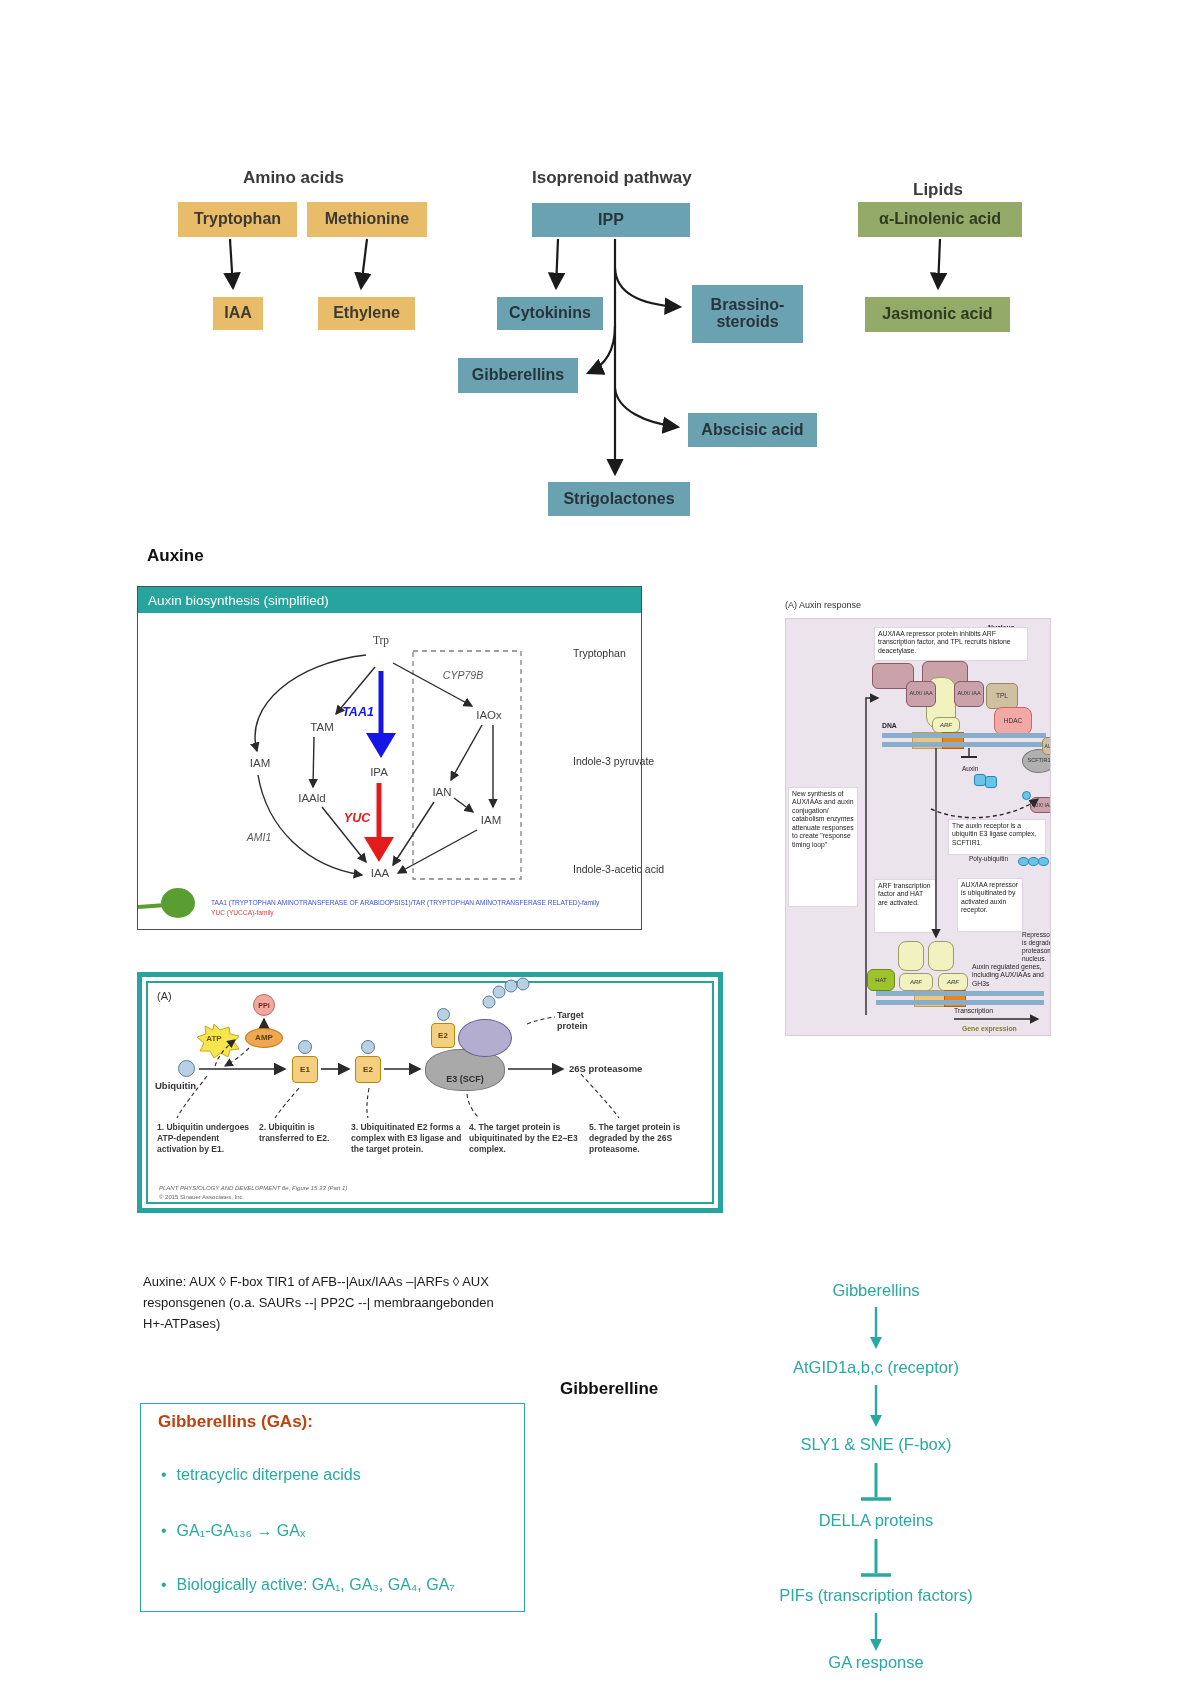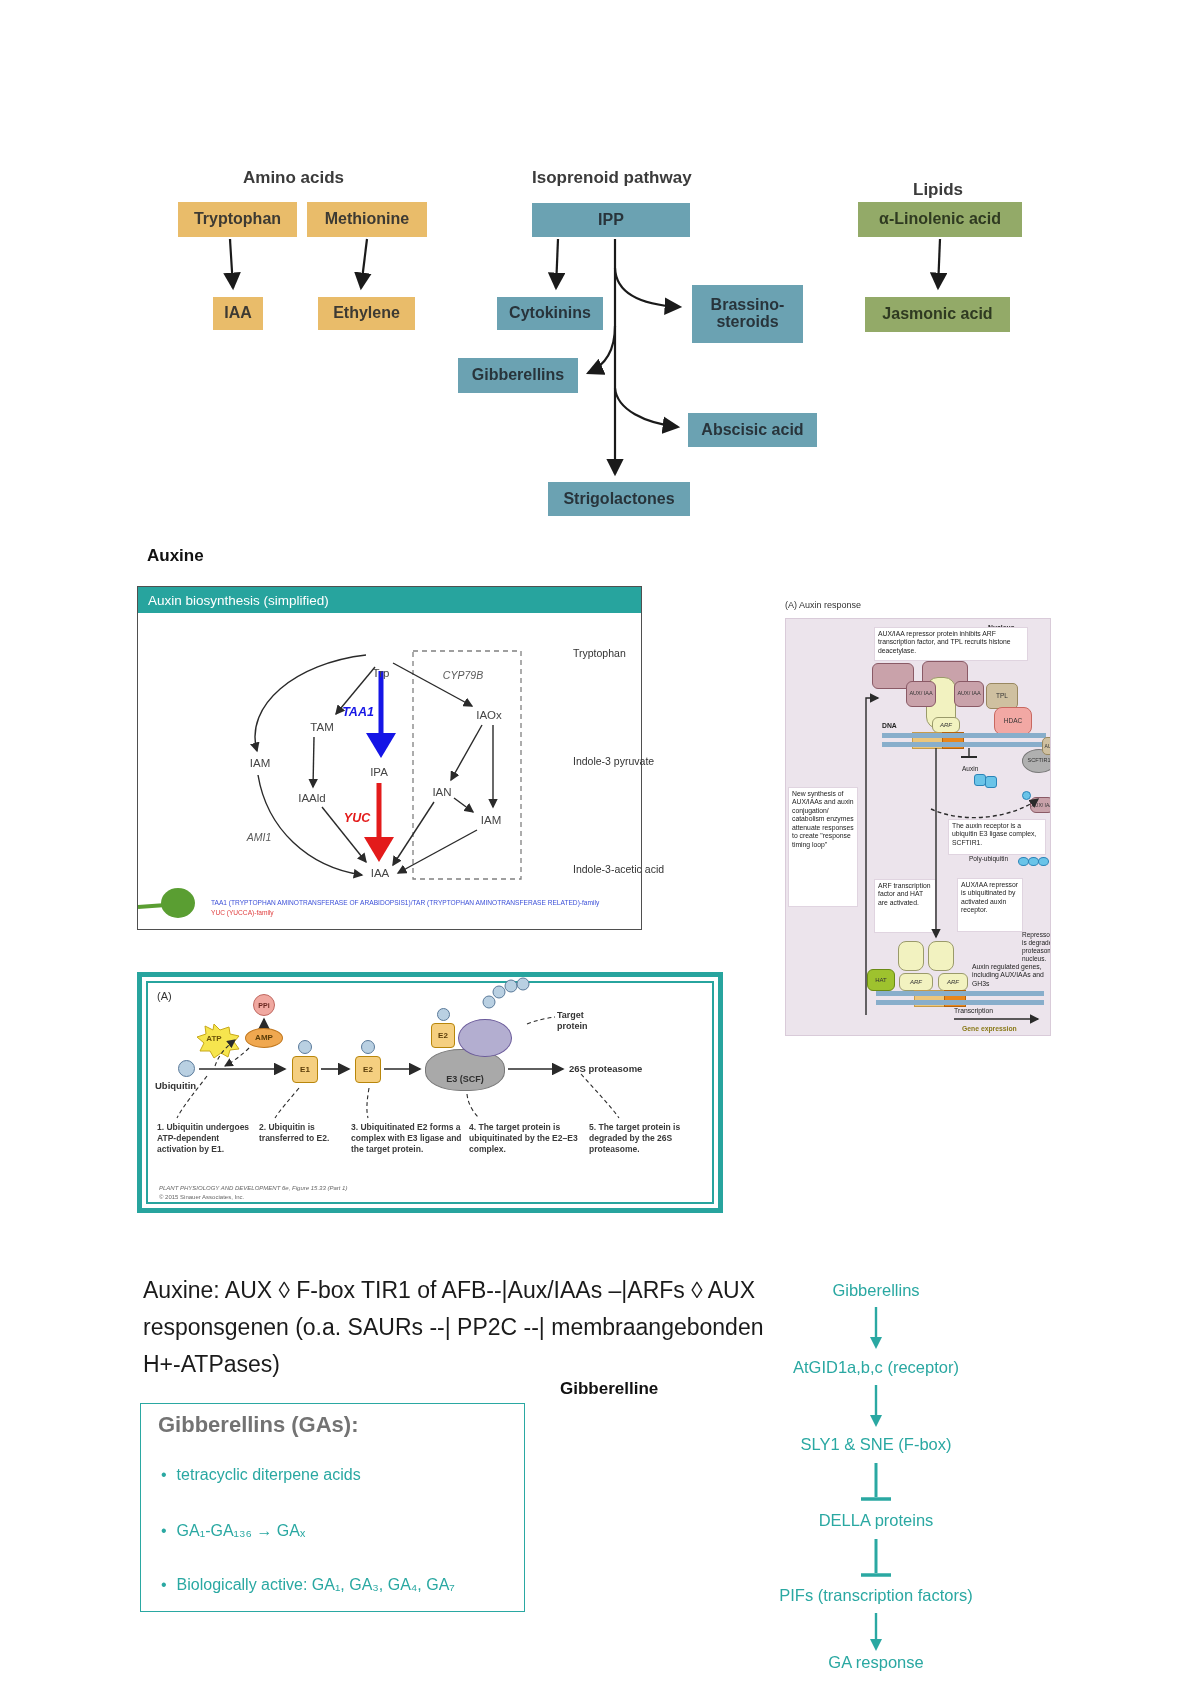--- a/index.html
+++ b/index.html
@@ -152,7 +152,7 @@
         <ellipse cx="40" cy="316" rx="17" ry="15" fill="#5a9e32"></ellipse>
       </g>
     </svg>
-    <span class="bnode" style="left:243px;top:86px;">Trp</span>
+    <span class="bnode" style="left:243px;top:53px;font-family:Liberation Serif, serif;">Trp</span>
     <span class="bnode" style="left:184px;top:140px;">TAM</span>
     <span class="bnode" style="left:122px;top:176px;">IAM</span>
     <span class="bnode" style="left:241px;top:185px;">IPA</span>

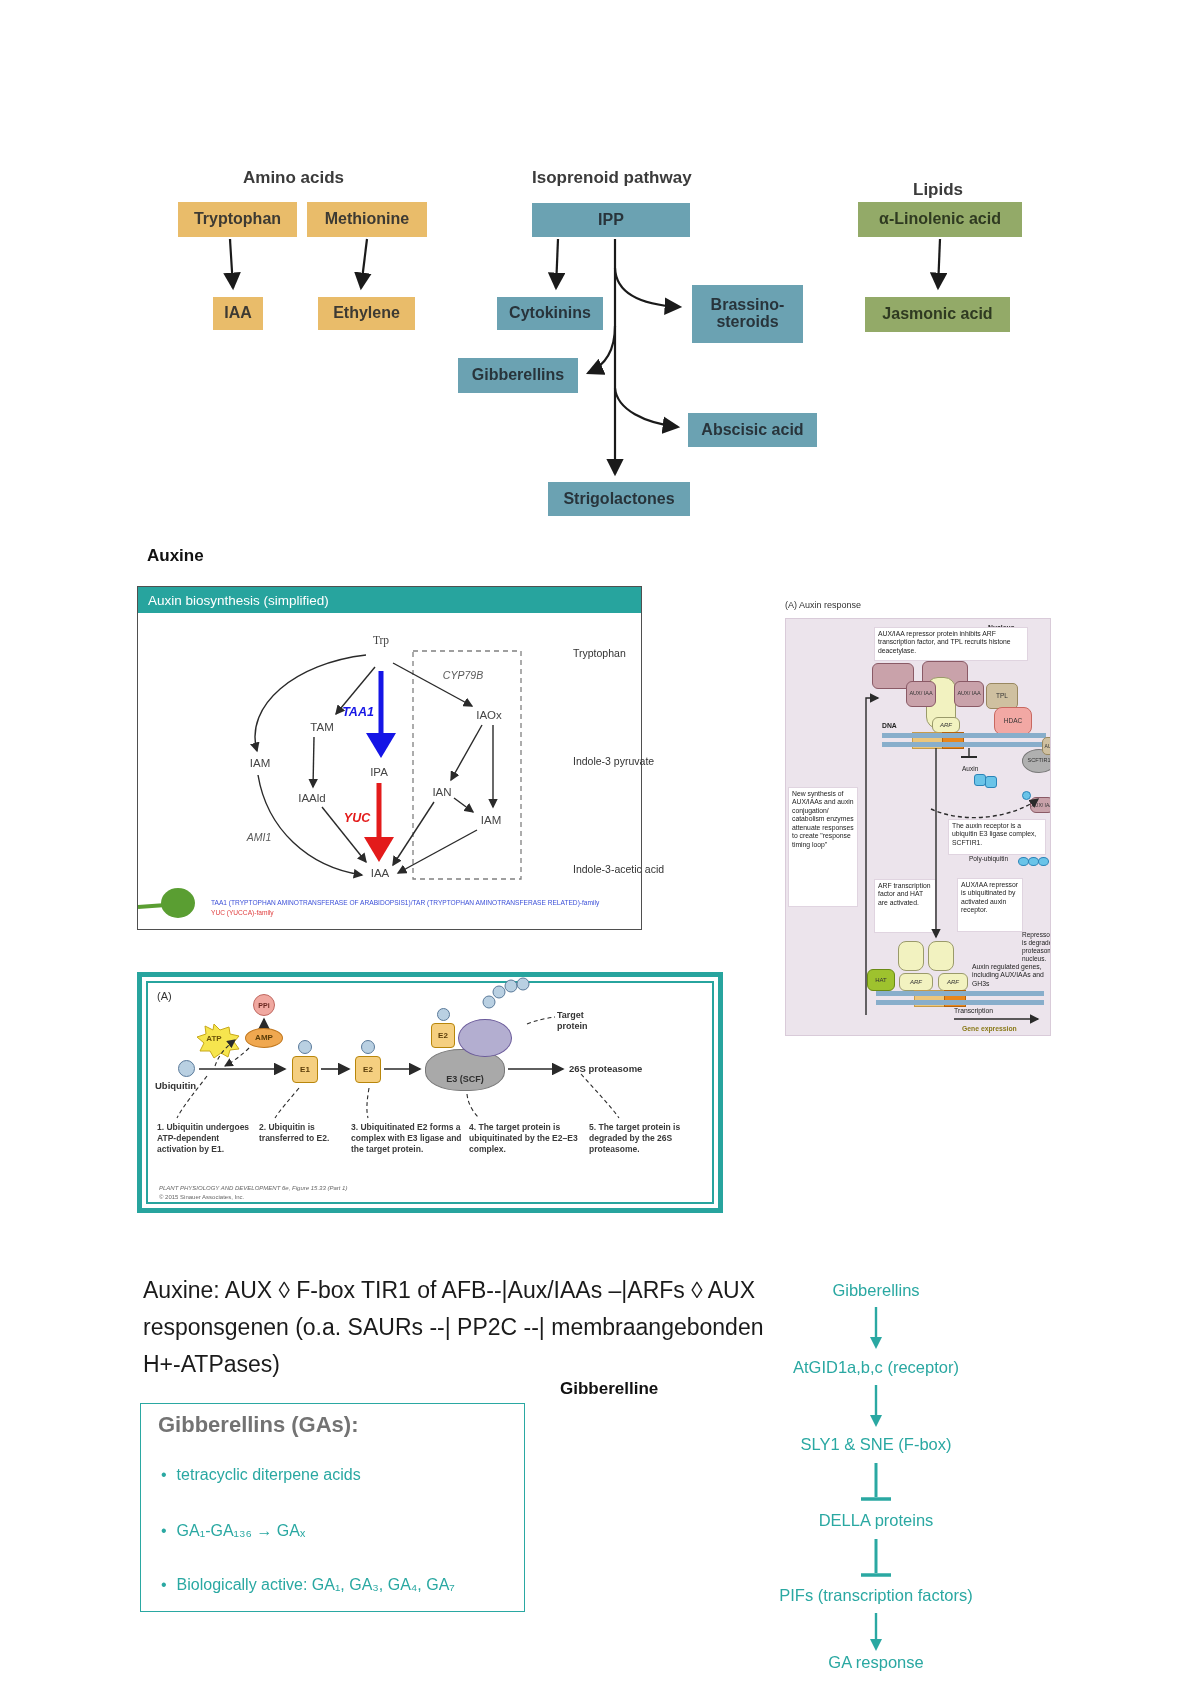--- a/index.html
+++ b/index.html
@@ -16,7 +16,7 @@
   
   .h-auxine{position:absolute;left:147px;top:546px;font-size:17px;font-weight:700;color:#111;}
   .h-gibberelline{position:absolute;left:560px;top:1379px;font-size:17px;font-weight:700;color:#111;}
-  .auxtext{position:absolute;left:143px;top:1272px;font-size:23px;color:#1b1b1b;line-height:1.6;}
+  .auxtext{position:absolute;left:143px;top:1272px;font-size:13px;color:#1b1b1b;line-height:1.6;}
   
   .bioX{position:absolute;left:137px;top:586px;width:505px;height:344px;background:#fff;
         border:1.5px solid #4f4f4f;box-sizing:border-box;}

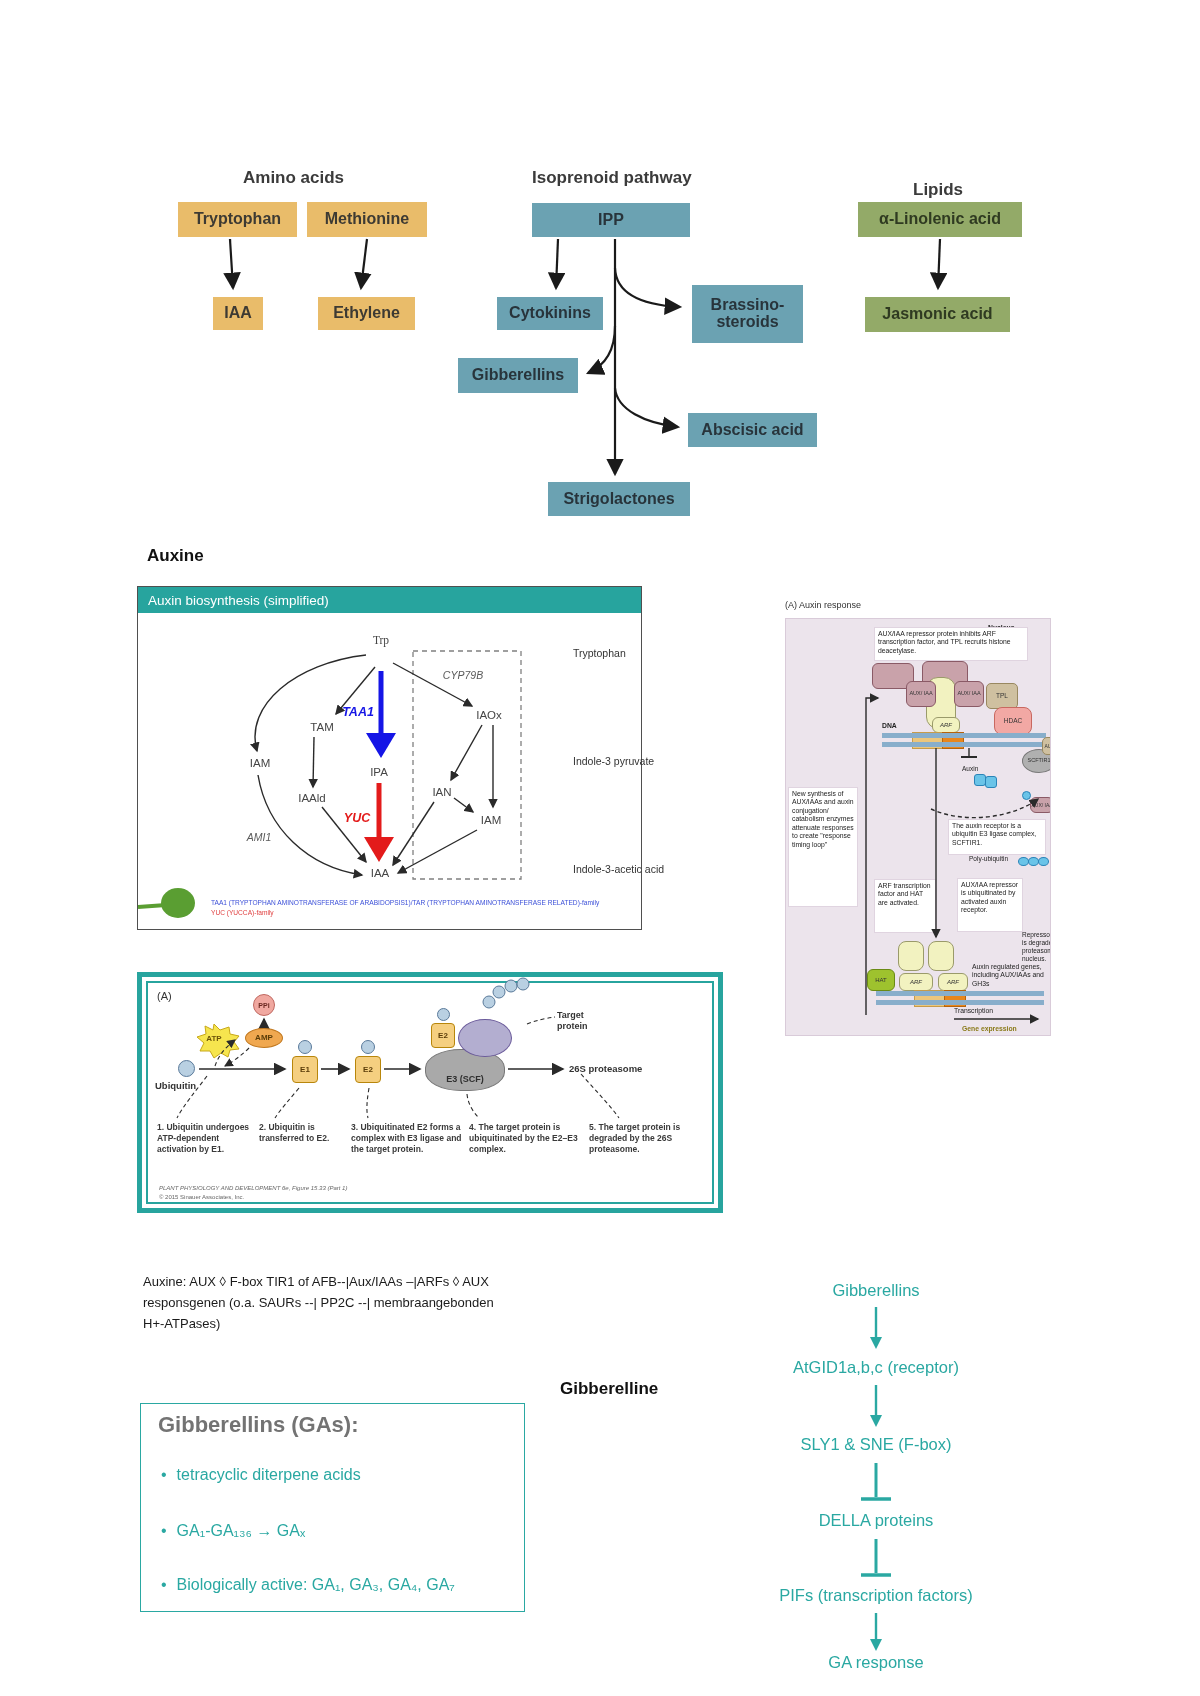--- a/index.html
+++ b/index.html
@@ -63,7 +63,7 @@
   .ucredit{position:absolute;font-size:6px;color:#666;line-height:1.5;}
   
   .gbox{position:absolute;left:140px;top:1403px;width:385px;height:209px;border:1.5px solid #2aa8a2;box-sizing:border-box;}
-  .gbox .ghead{position:absolute;left:17px;top:8px;font-size:22px;font-weight:700;color:#737373;}
+  .gbox .ghead{position:absolute;left:17px;top:8px;font-size:17px;font-weight:700;color:#c2410c;}
   .gbullet{position:absolute;left:20px;font-size:16px;color:#2aa8a2;white-space:nowrap;}
   .gbullet .dot{margin-right:10px;}
   

